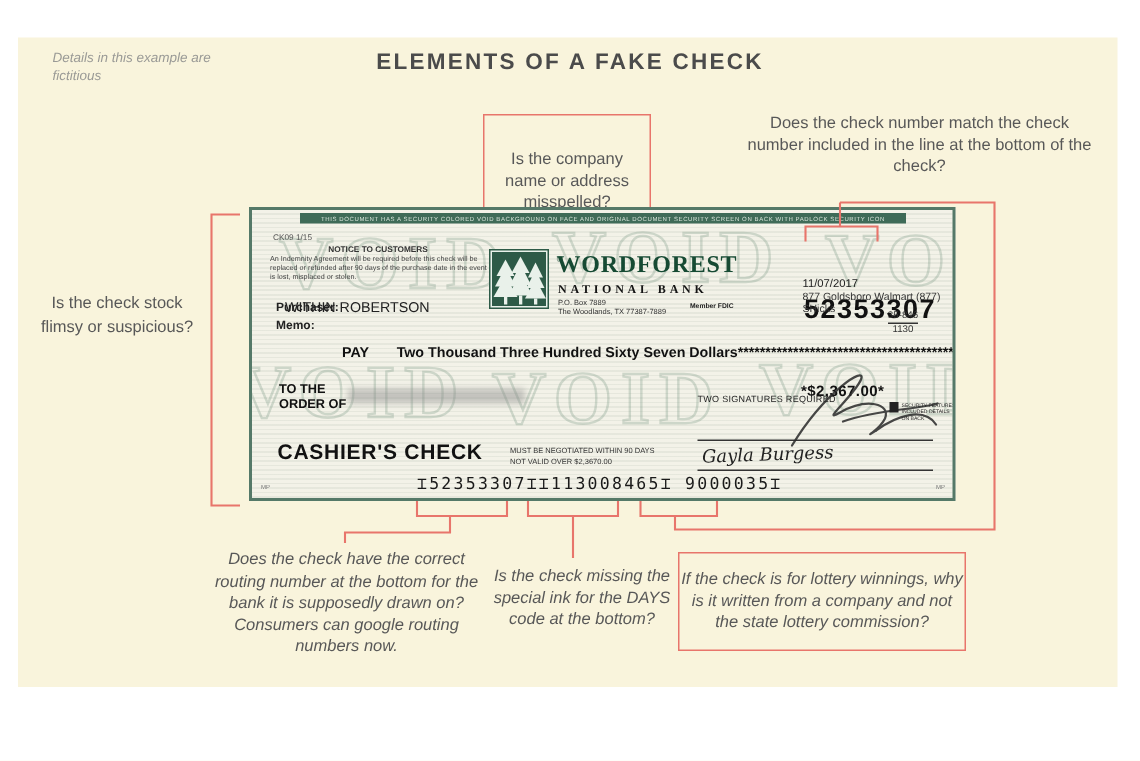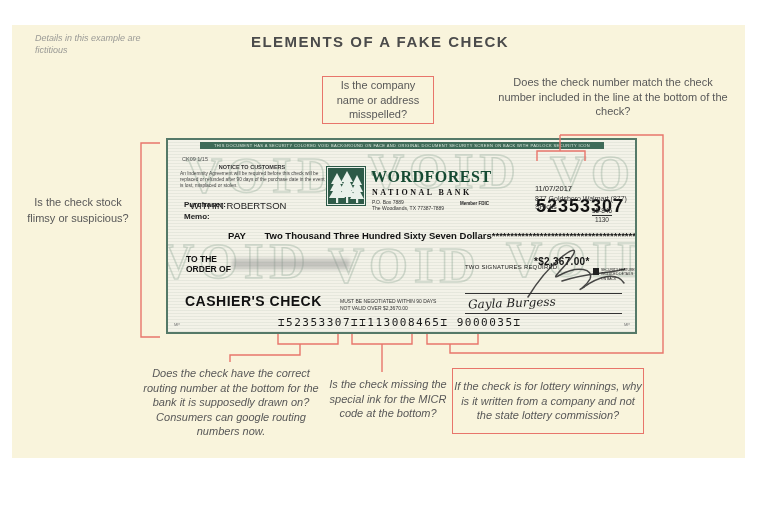--- a/index.html
+++ b/index.html
@@ -14,7 +14,7 @@
 
   .callout{position:absolute;color:#585858;font-size:11px;line-height:1.32;text-align:center;}
   .callout.boxed{border:1.6px solid #e8756b;}
-  .co-company{left:322px;top:76px;width:102px;padding:1px 4px;}
+  .co-company{left:322px;top:76px;width:102px;padding:22px 4px;}
   .co-checknum{left:497px;top:75px;width:232px;}
   .co-stock{left:26px;top:195px;width:104px;line-height:1.45;}
   .co-routing{left:142px;top:366px;width:178px;font-style:italic;}

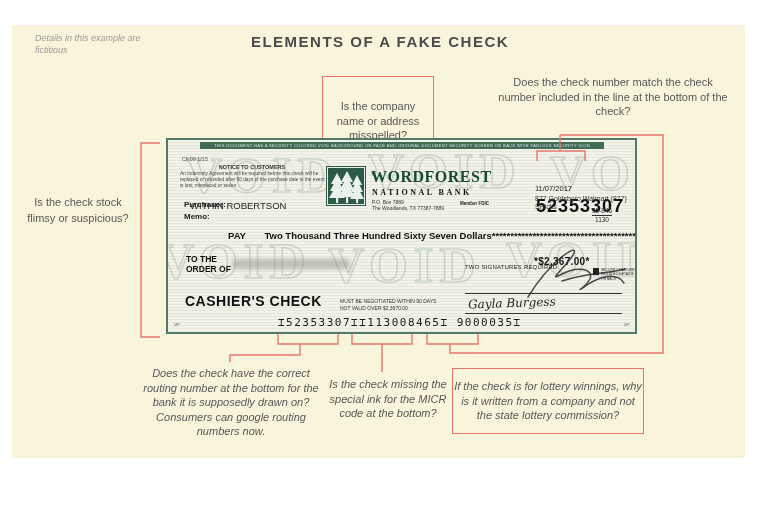--- a/index.html
+++ b/index.html
@@ -92,7 +92,7 @@
   <div class="callout co-checknum">Does the check number match the check number included in the line at the bottom of the check?</div>
   <div class="callout co-stock">Is the check stock flimsy or suspicious?</div>
   <div class="callout co-routing">Does the check have the correct routing number at the bottom for the bank it is supposedly drawn on? Consumers can google routing numbers now.</div>
-  <div class="callout co-micr">Is the check missing the special ink for the MICR code at the bottom?</div>
+  <div class="callout co-micr">Is the check missing the special ink for the DAYS code at the bottom?</div>
   <div class="callout boxed co-lottery">If the check is for lottery winnings, why is it written from a company and not the state lottery commission?</div>
 
   <div class="check">

